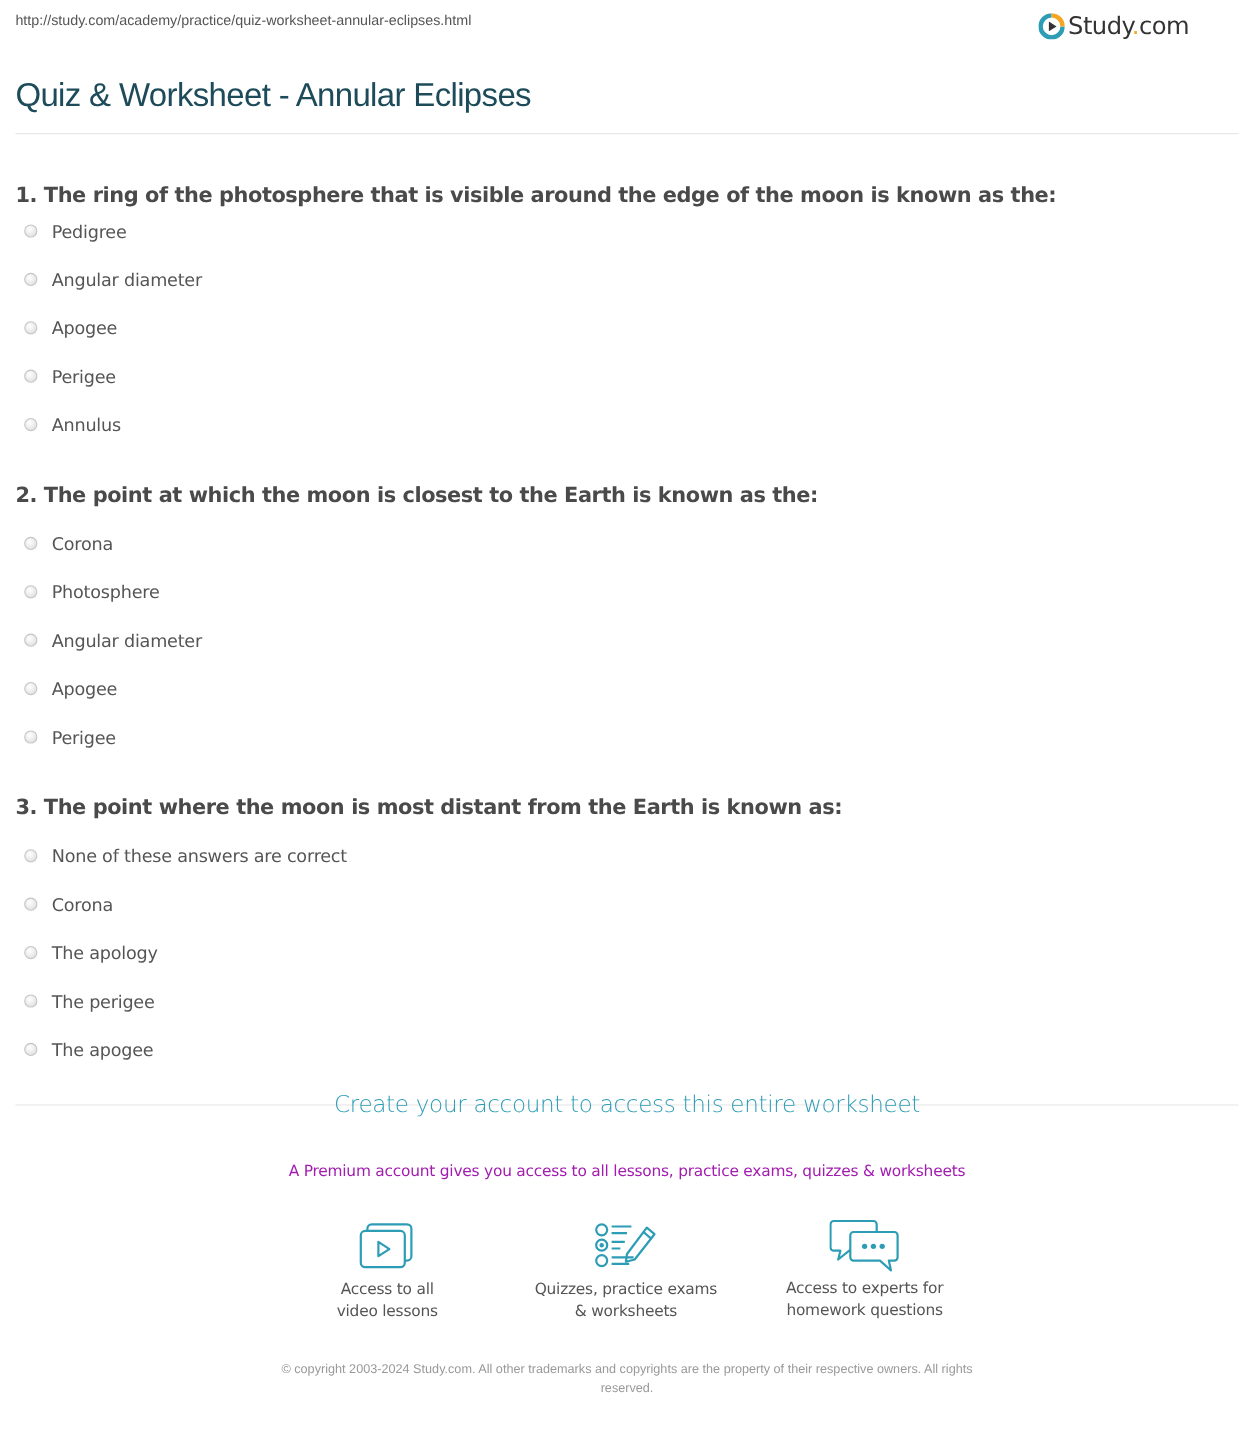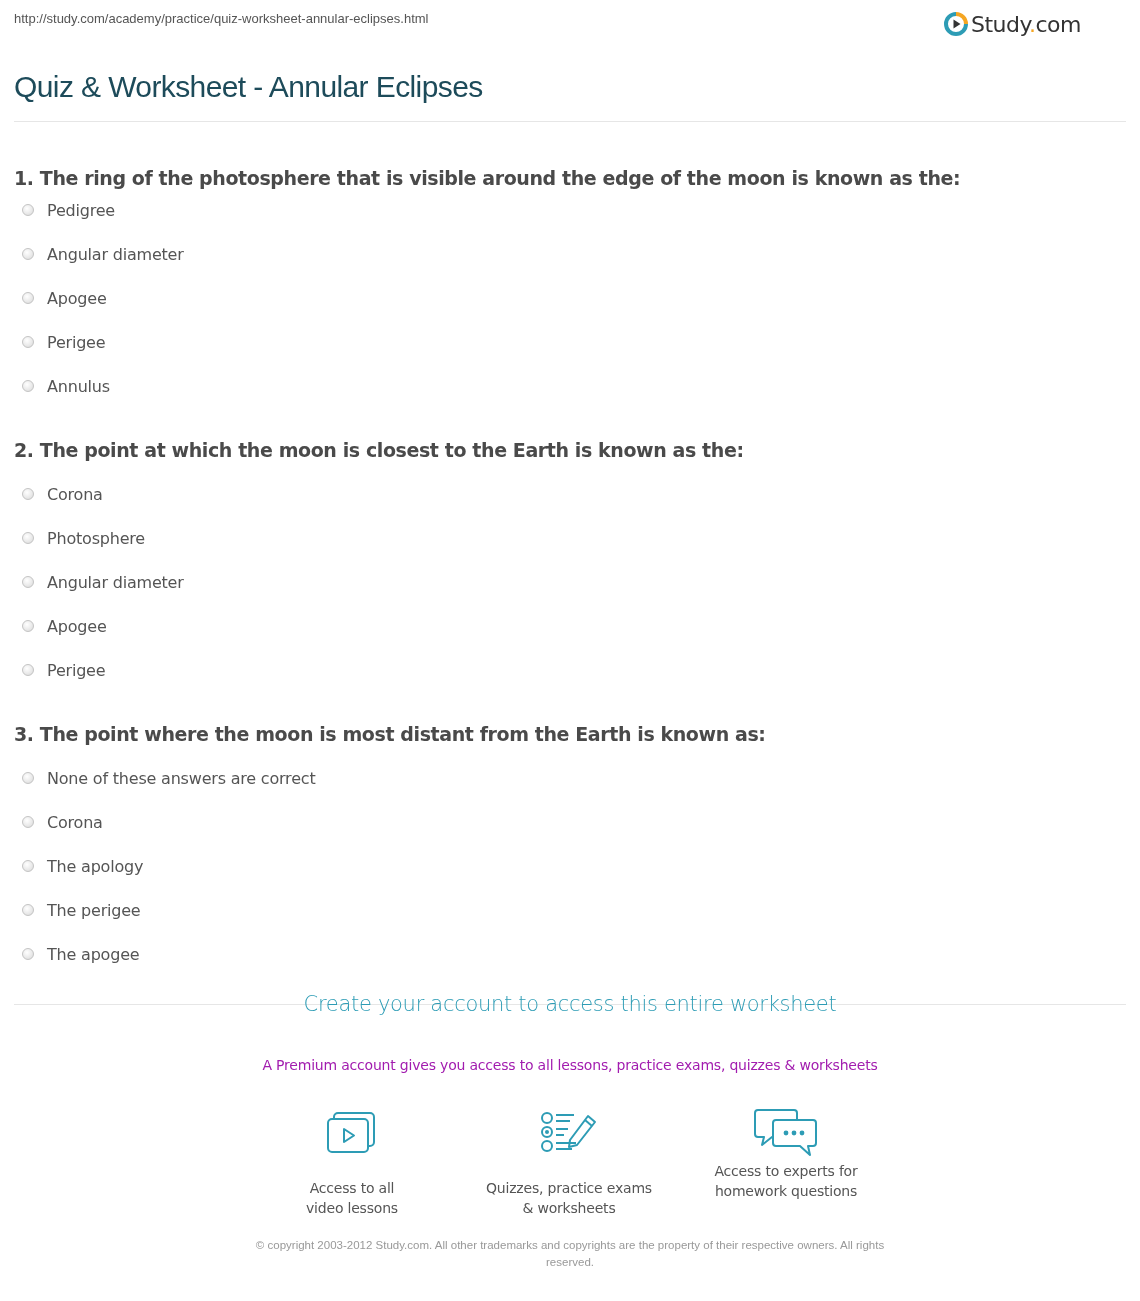--- a/index.html
+++ b/index.html
@@ -29,7 +29,7 @@
 
     .feature { position: absolute; width: 200px; text-align: center; }
     .feature svg { display: block; margin: 0 auto; }
-    .feature-label { font-size: 14px; color: #555555; line-height: 20px; margin-top: 24px; letter-spacing: -0.2px; }
+    .feature-label { font-size: 14px; color: #555555; line-height: 20px; margin-top: 8px; letter-spacing: -0.2px; }
 
     .copyright { position: absolute; left: 210px; width: 720px; top: 1237px; text-align: center; font-size: 11.5px; color: #999999; line-height: 17px; font-family: "Liberation Sans", sans-serif; }
   </style>

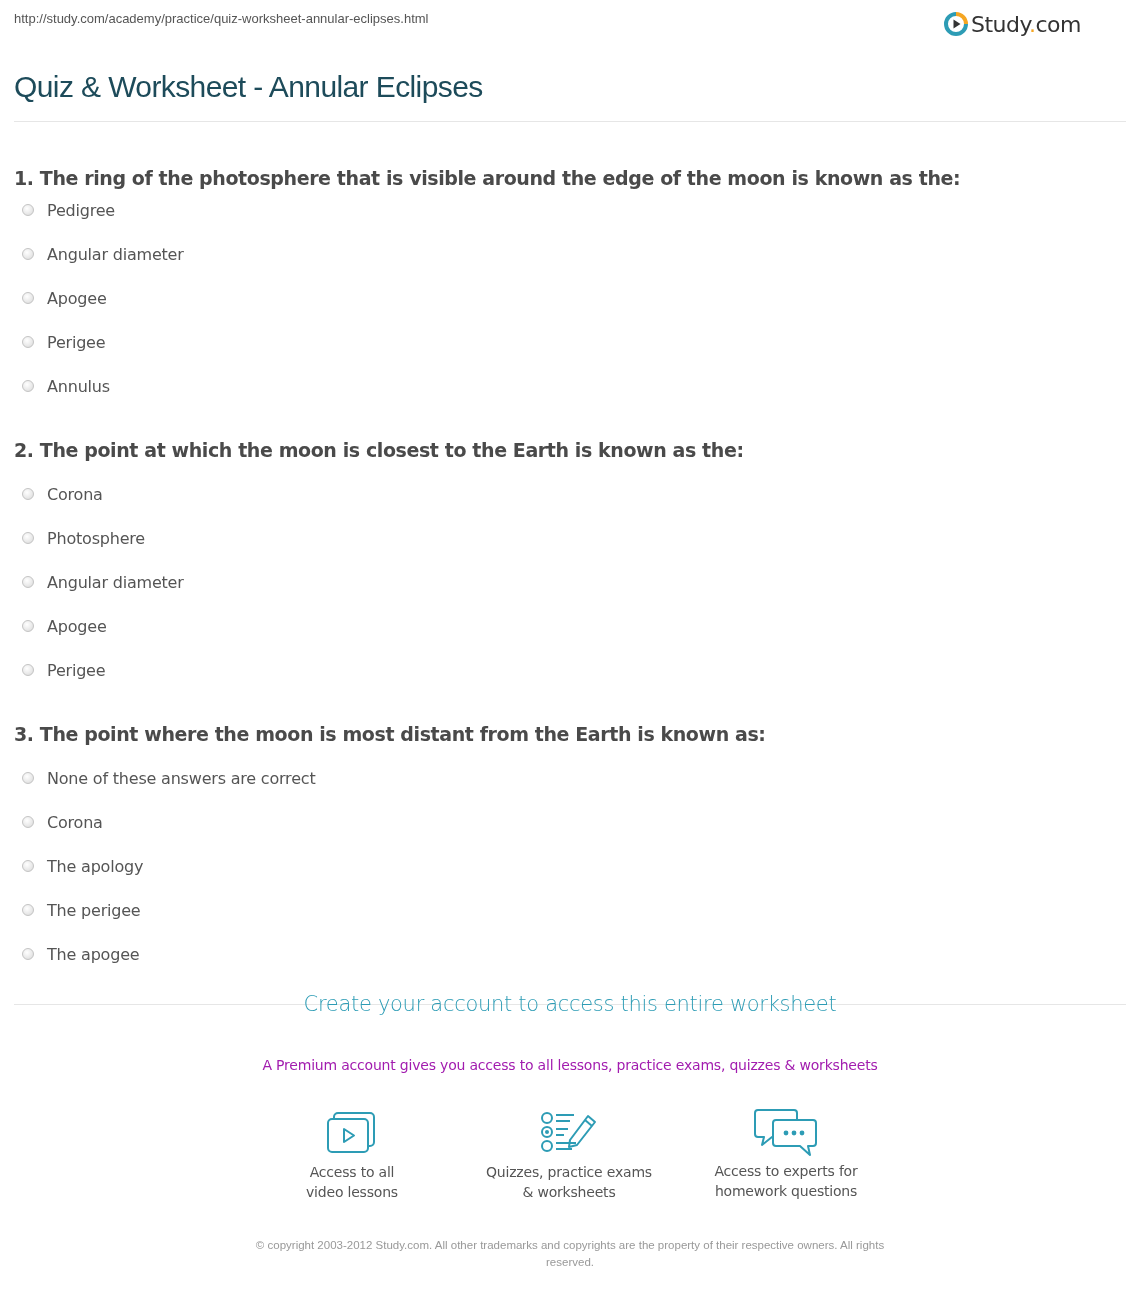--- a/index.html
+++ b/index.html
@@ -184,7 +184,7 @@
 </div>
 
 <div class="copyright">
-  <div>© copyright 2003-2012 Study.com. All other trademarks and copyrights are the property of their respective owners. All rights</div>
+  <div>© copyright 2003-2024 Study.com. All other trademarks and copyrights are the property of their respective owners. All rights</div>
   <div>reserved.</div>
 </div>
 

